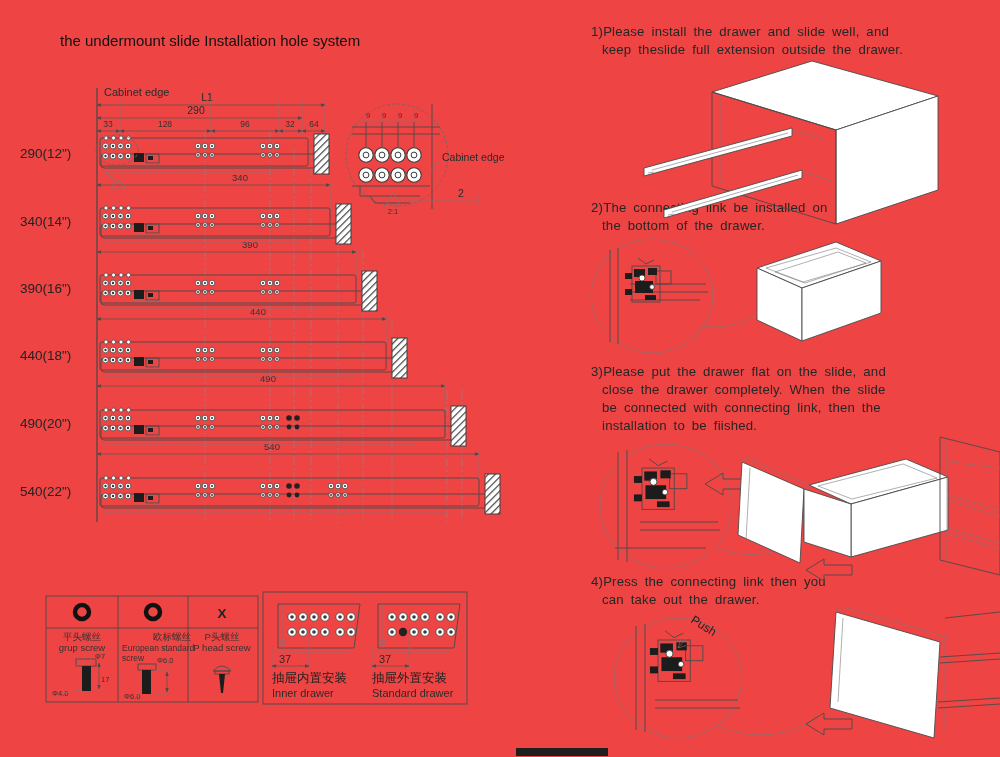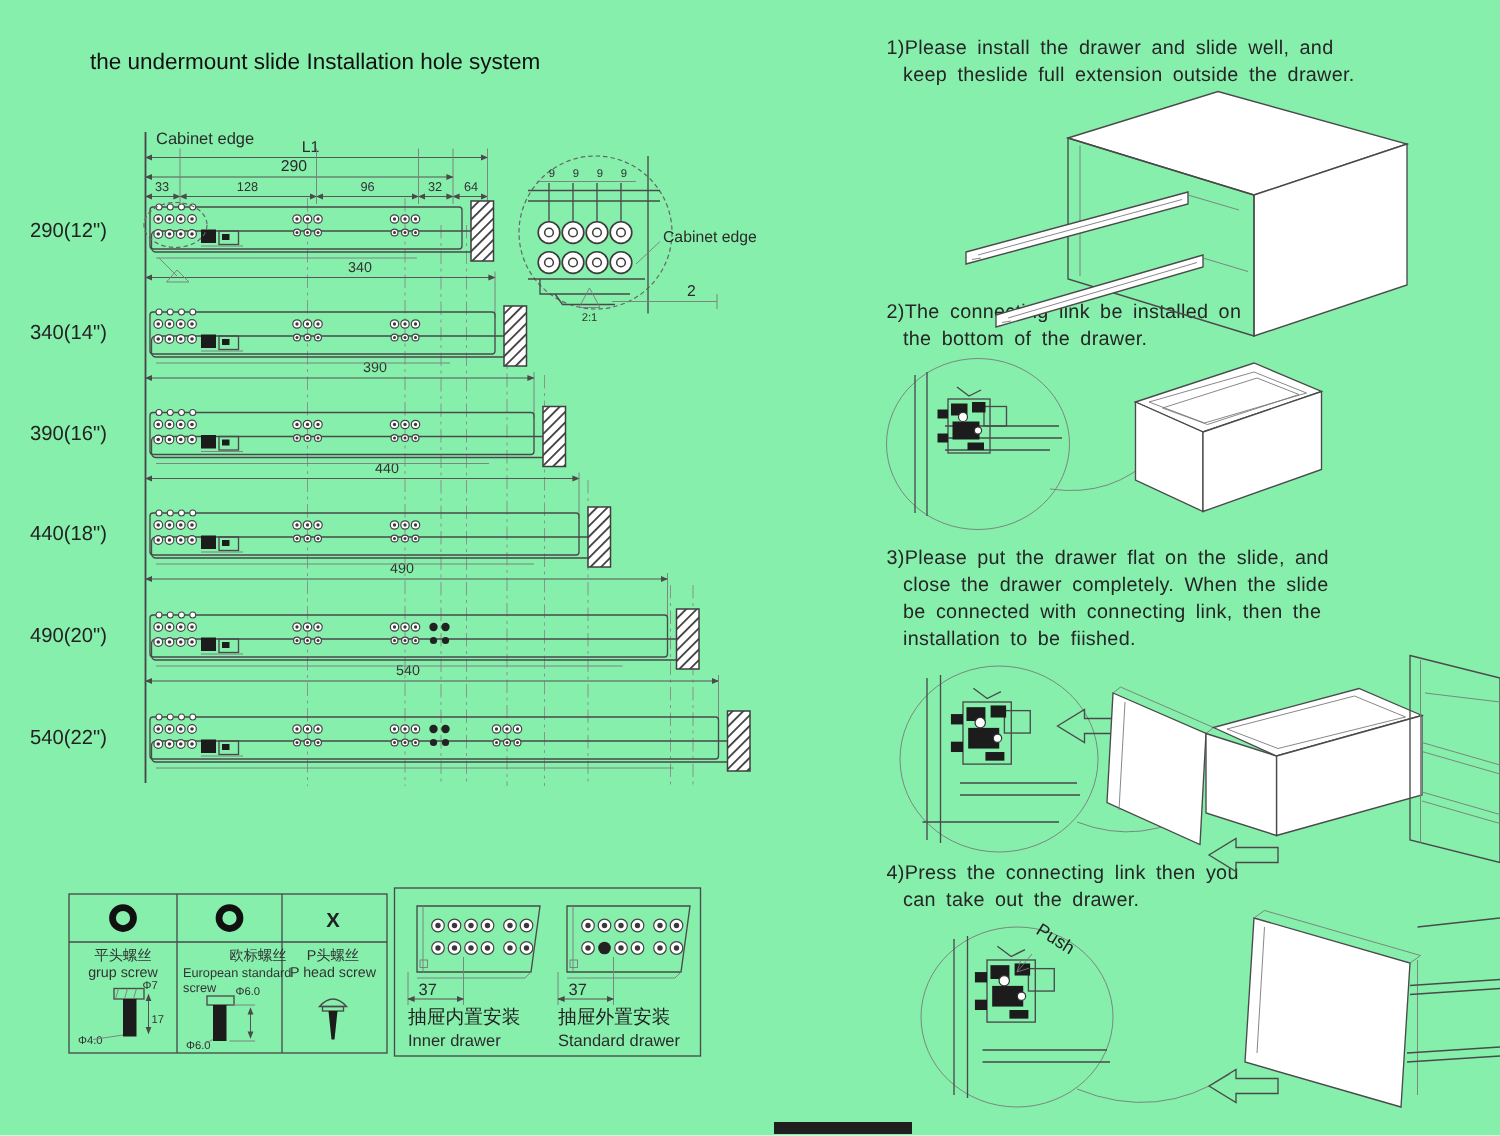--- a/index.html
+++ b/index.html
@@ -3,7 +3,7 @@
 <meta charset="utf-8">
 <style>
   html,body{margin:0;padding:0;background:#fff;}
-  .page{position:relative;width:1000px;height:757px;background:#86efac;overflow:hidden;}
+  .page{position:relative;width:1000px;height:757px;background:#ef4444;overflow:hidden;}
   svg{position:absolute;left:0;top:0;}
   text{font-family:"Liberation Sans","DejaVu Sans",sans-serif;}
   .title{font-size:15px;fill:#111;}

